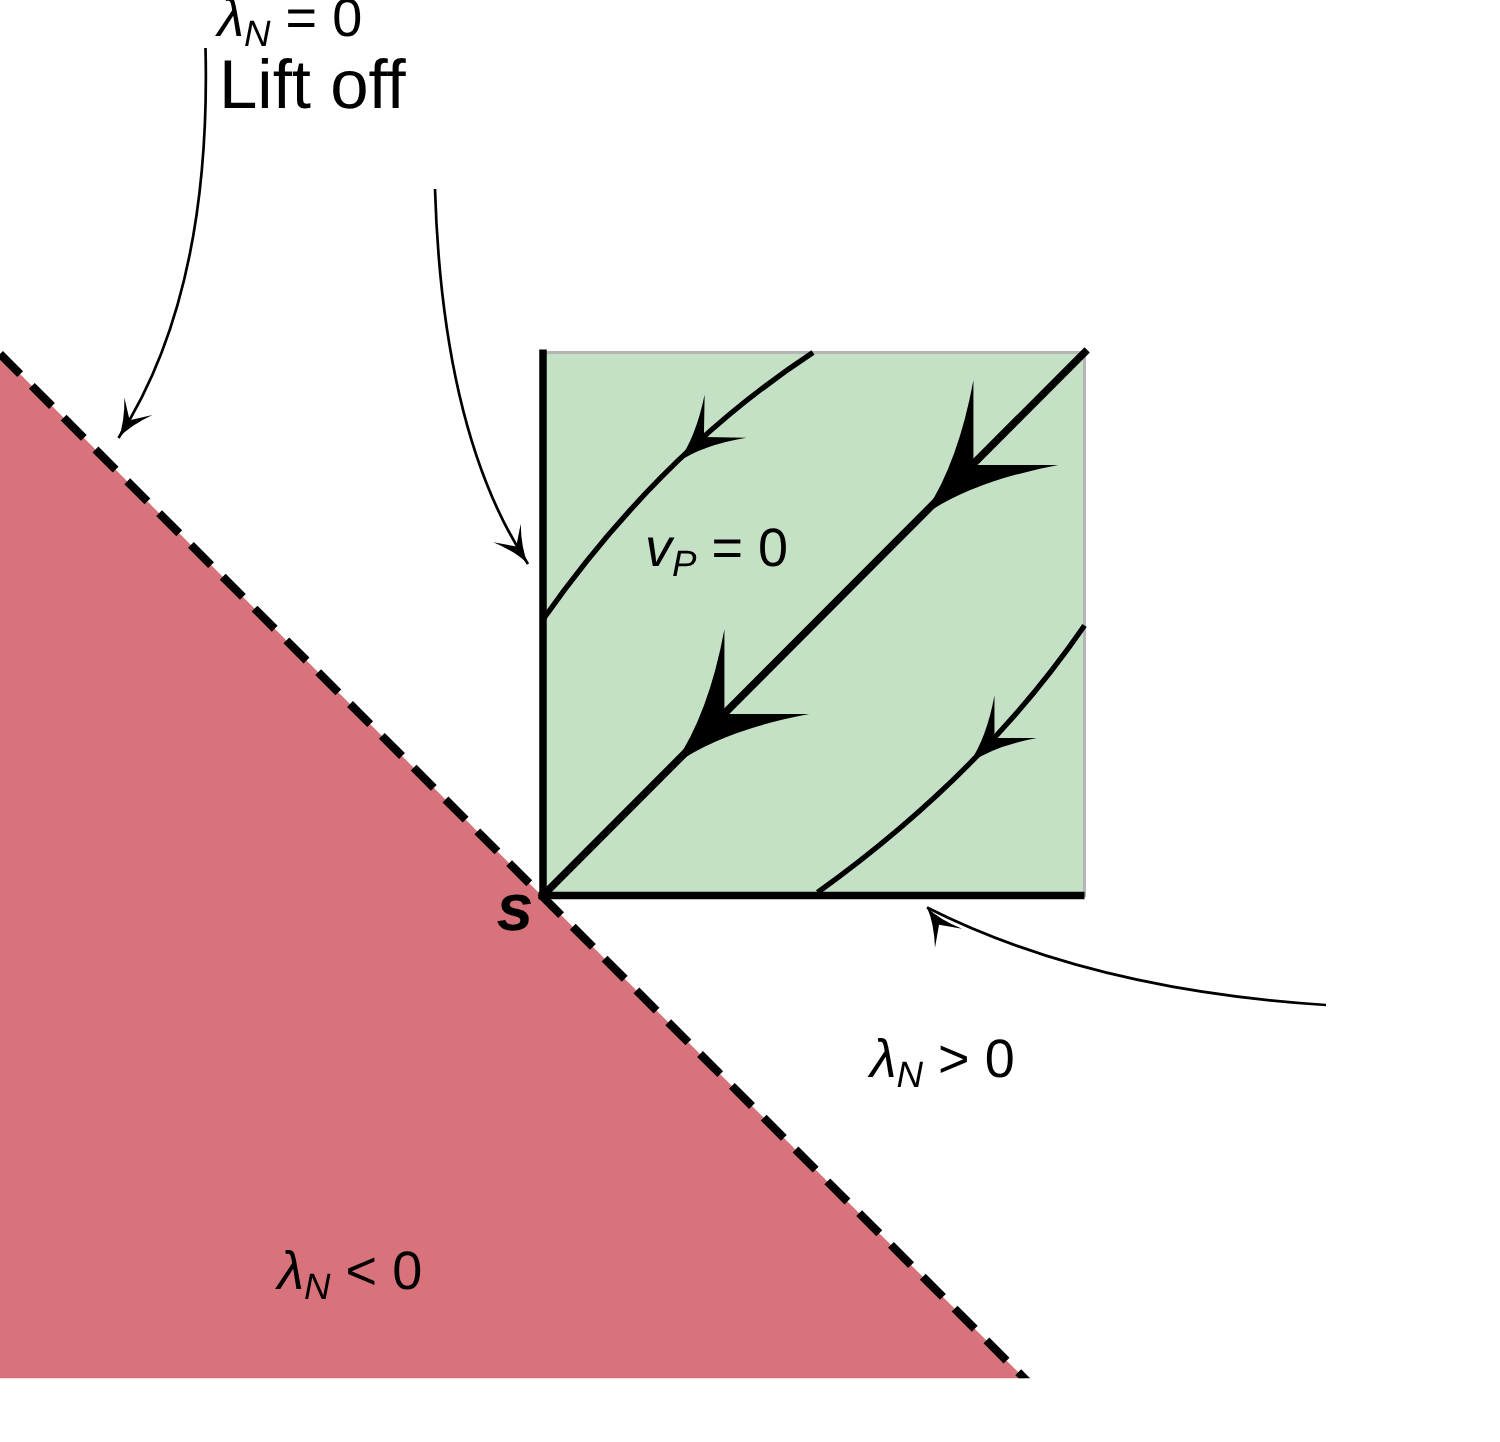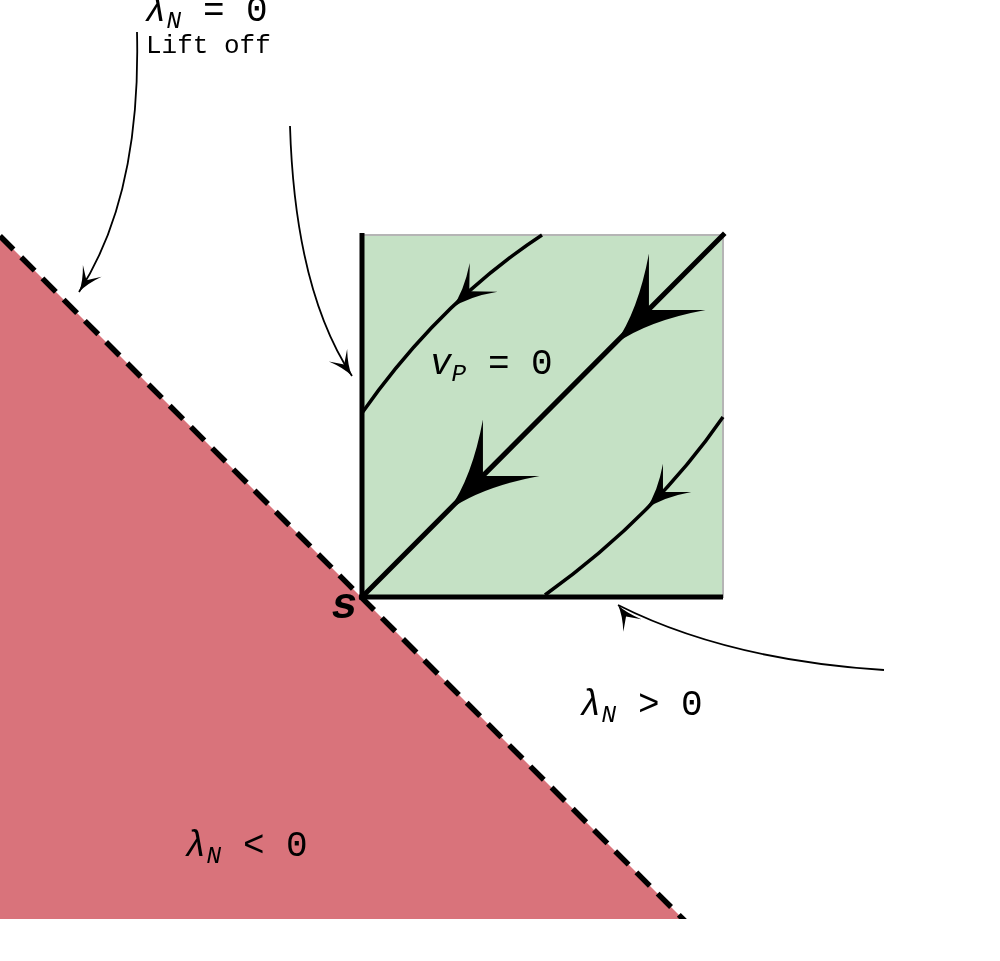--- a/index.html
+++ b/index.html
@@ -9,7 +9,7 @@
     height: 919px;
     overflow: hidden;
     background: #ffffff;
-    font-family: Liberation Mono, monospace;
+    font-family: Liberation Sans, sans-serif;
     color: #000;
   }
   .fig svg { position: absolute; left: 0; top: 0; }

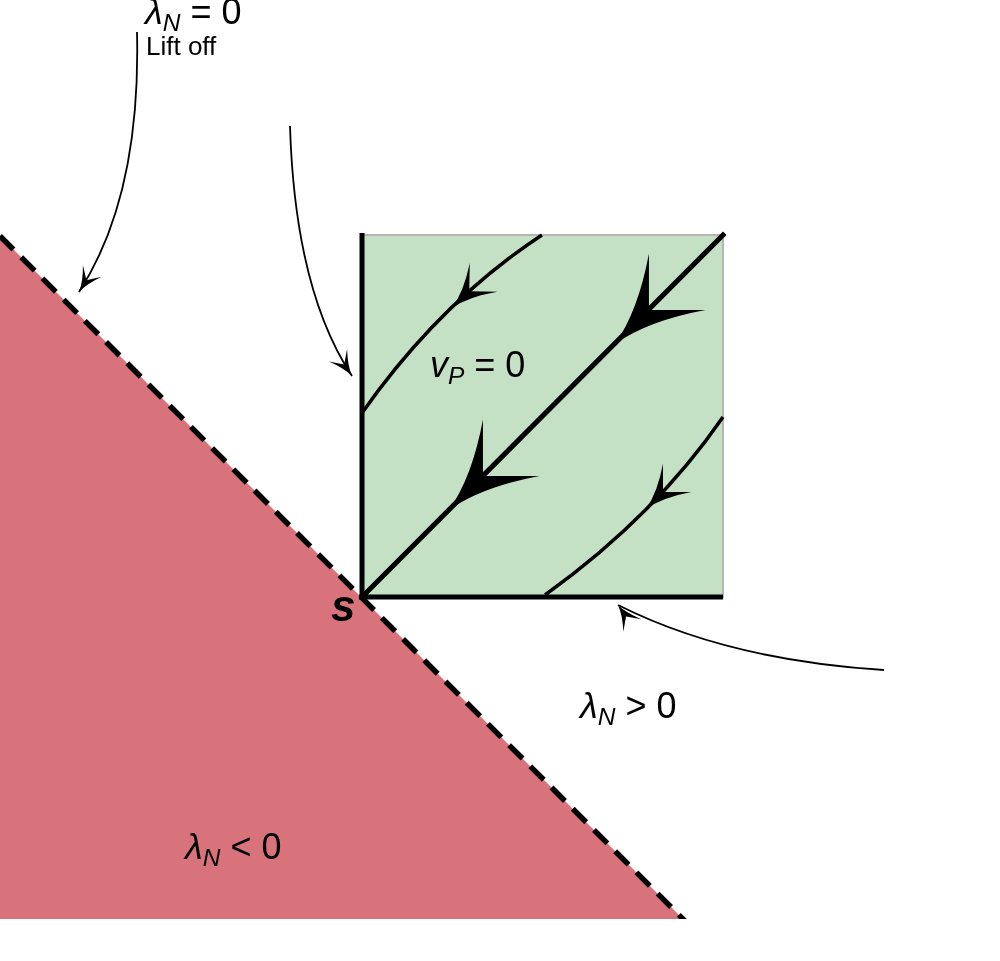--- a/index.html
+++ b/index.html
@@ -17,7 +17,7 @@
   .math { font-size: 36px; }
   .math .it, .math sub { font-style: italic; }
   .math sub { font-size: 0.68em; vertical-align: -0.28em; }
-  .text { font-size: 26px; }
+  .text { font-size: 46px; }
   .s-lbl { font-size: 44px; font-weight: bold; font-style: italic; }
 </style>
 </head>

